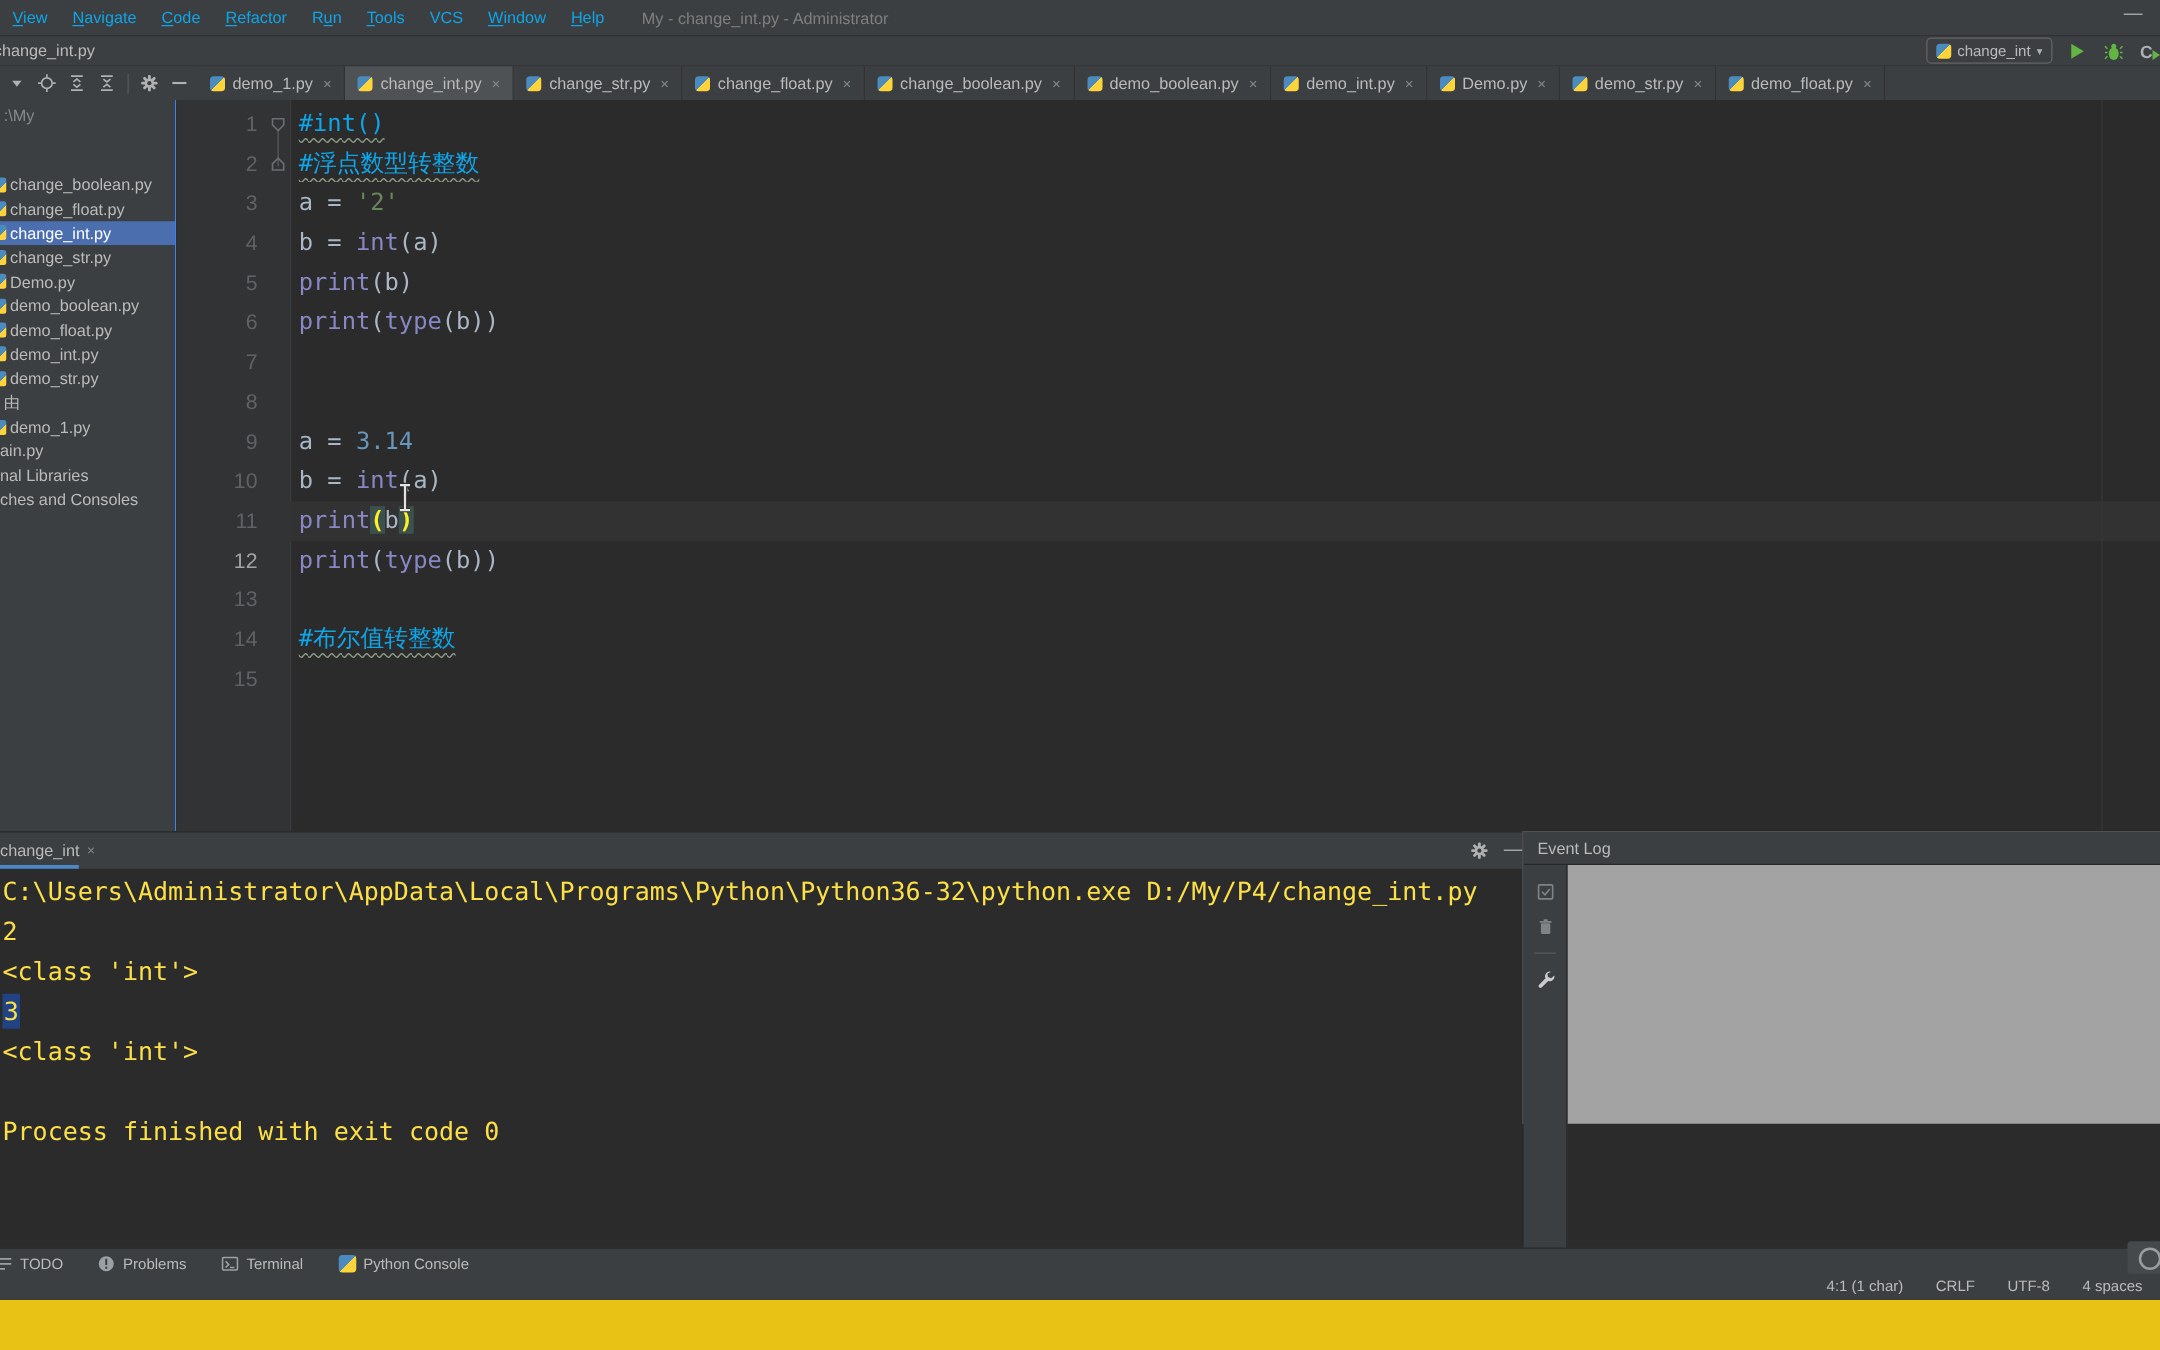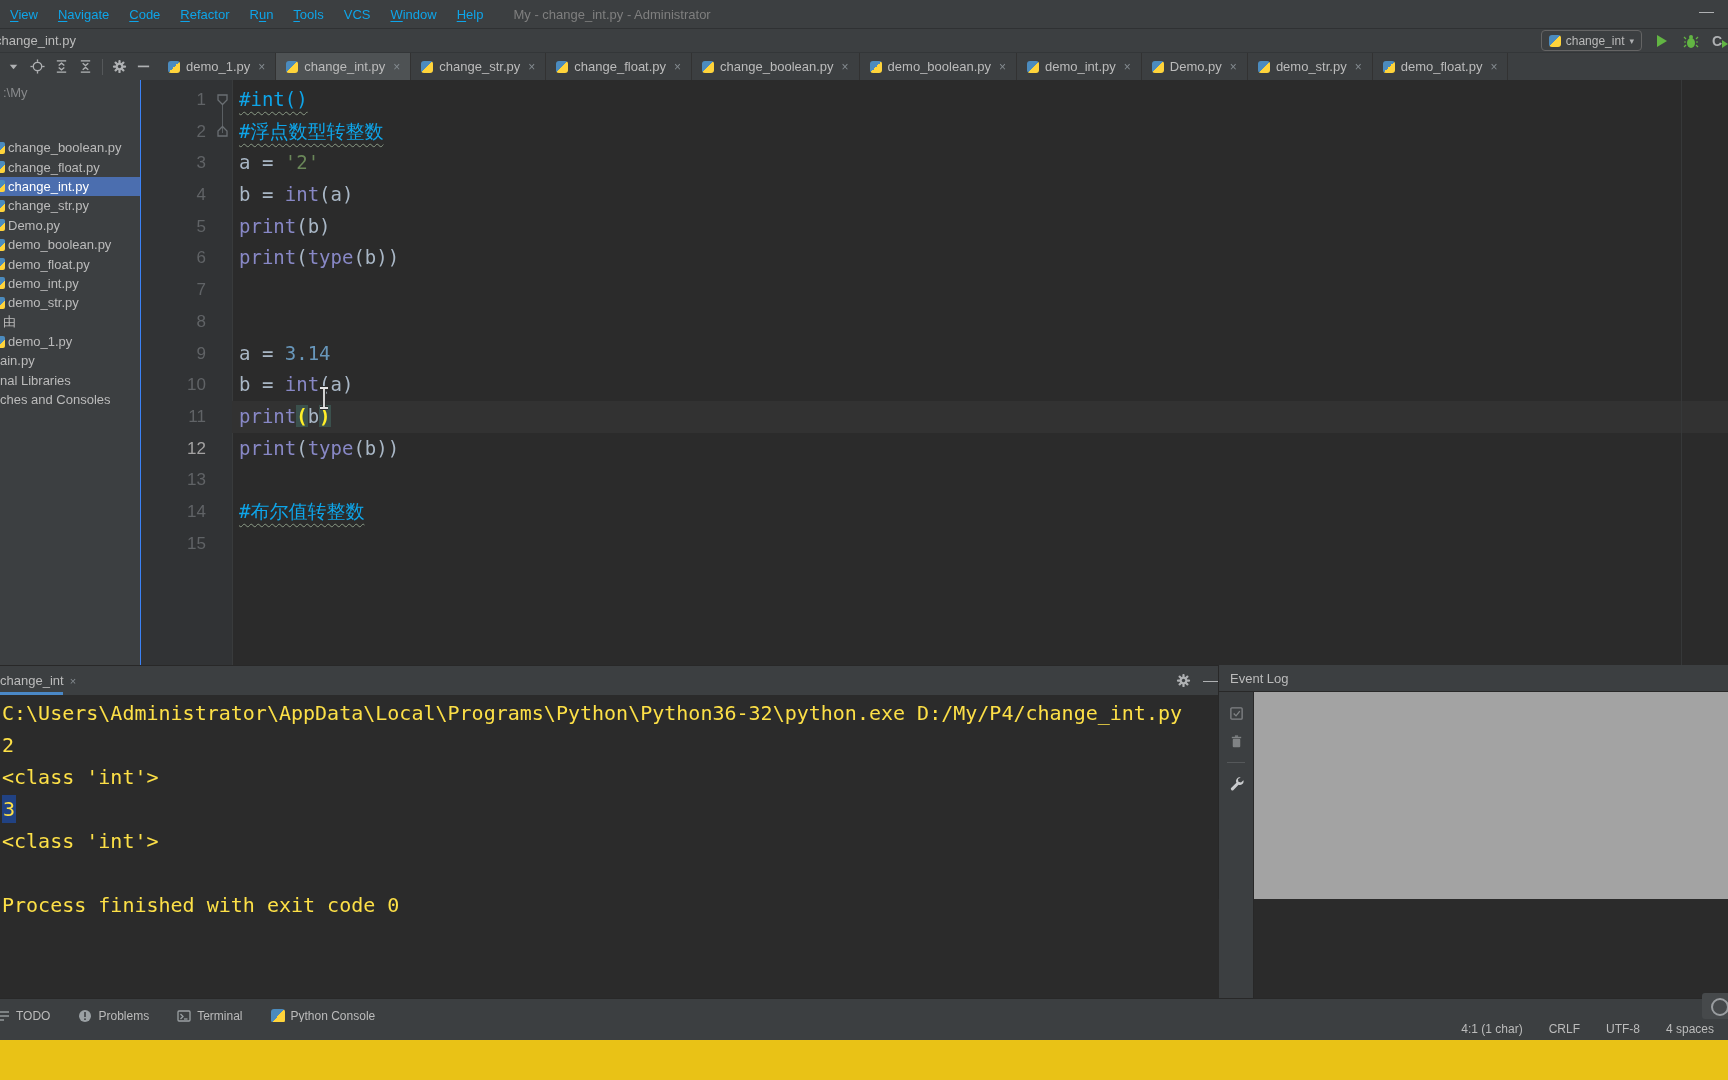--- a/index.html
+++ b/index.html
@@ -108,7 +108,7 @@
 
   
   #toolwindow-bar{position:absolute;left:0;top:998px;width:1728px;height:24px;background:#3c3f41;
-                  border-top:1px solid #282828;display:flex;align-items:flex-end;}
+                  border-top:1px solid #282828;display:flex;align-items:center;}
   .tw-item{display:flex;align-items:center;gap:6px;font-size:12px;color:#bbbbbb;margin-right:28px;}
   #tw-todo{margin-left:-4px;}
   .tw-icon{width:14px;height:14px;flex:none;}

